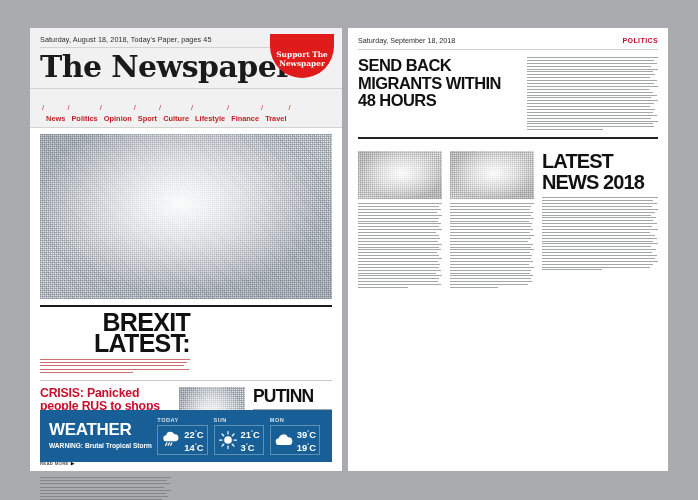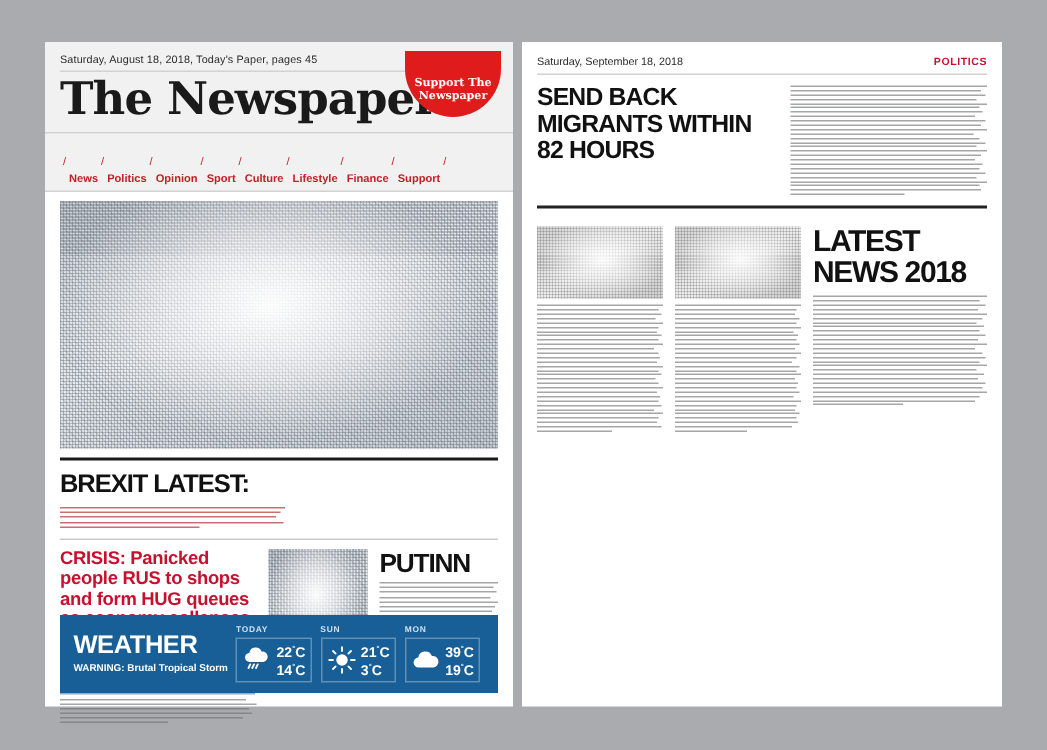--- a/index.html
+++ b/index.html
@@ -340,7 +340,7 @@
       </div>
 
       <div class="rp-head-row">
-        <div class="hl-migrants">SEND BACK MIGRANTS WITHIN 82 HOURS</div>
+        <div class="hl-migrants">SEND BACK MIGRANTS WITHIN 48 HOURS</div>
         <div class="rp-intro">
           <div class="micro tiny" id="m-rp-intro">
               <div class="ln" style="width: 100%;"></div>

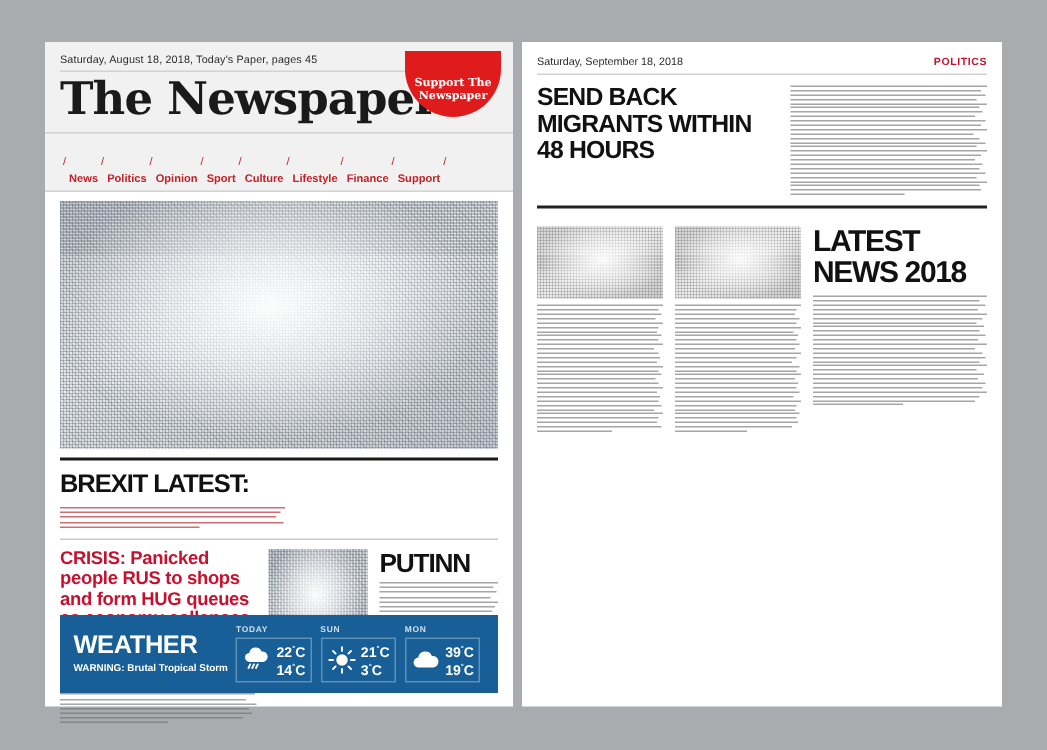--- a/index.html
+++ b/index.html
@@ -203,7 +203,7 @@
       <span class="slash">/</span>
       <span class="nav-item">Finance</span>
       <span class="slash">/</span>
-      <span class="nav-item">Support</span>
+      <span class="nav-item">Travel</span>
       <span class="slash">/</span>
     </div>
 

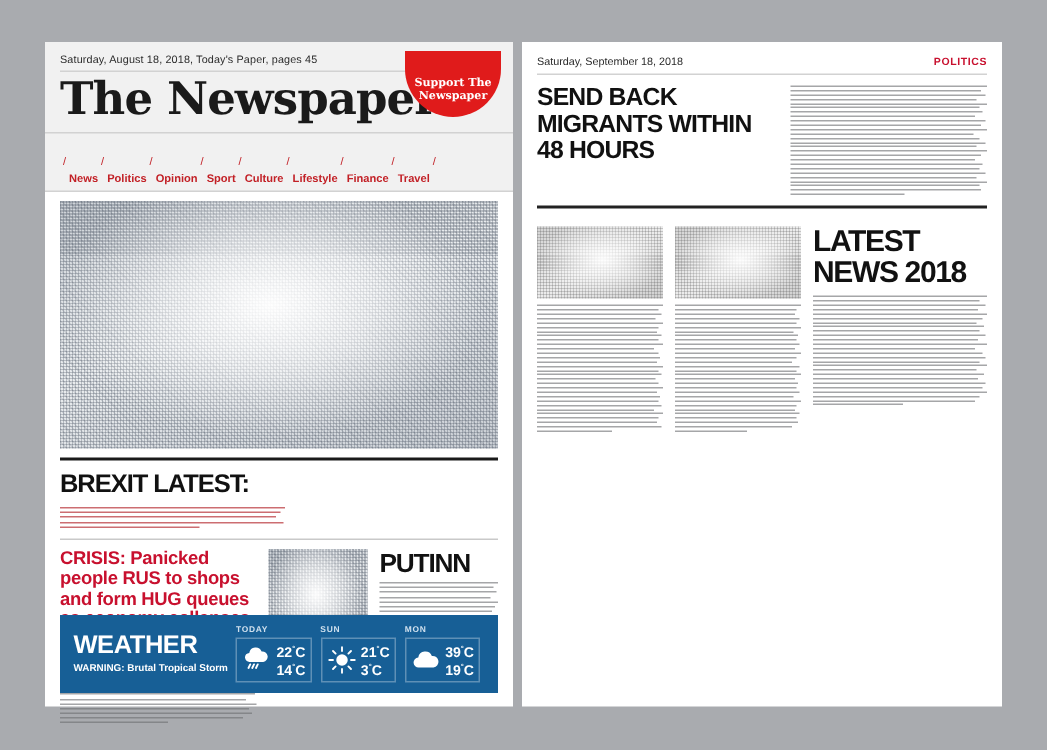--- a/index.html
+++ b/index.html
@@ -75,7 +75,7 @@
   .lead-right{flex:1;}
   .hl-brexit{
     font-family:"Liberation Sans", sans-serif;font-weight:bold;
-    font-size:17px;line-height:21px;letter-spacing:-.7px;color:#111;
+    font-size:25px;line-height:21px;letter-spacing:-.7px;color:#111;text-align:right;
   }
   .standfirst{
     font-size:8.3px;line-height:10.6px;font-weight:bold;color:#111;

